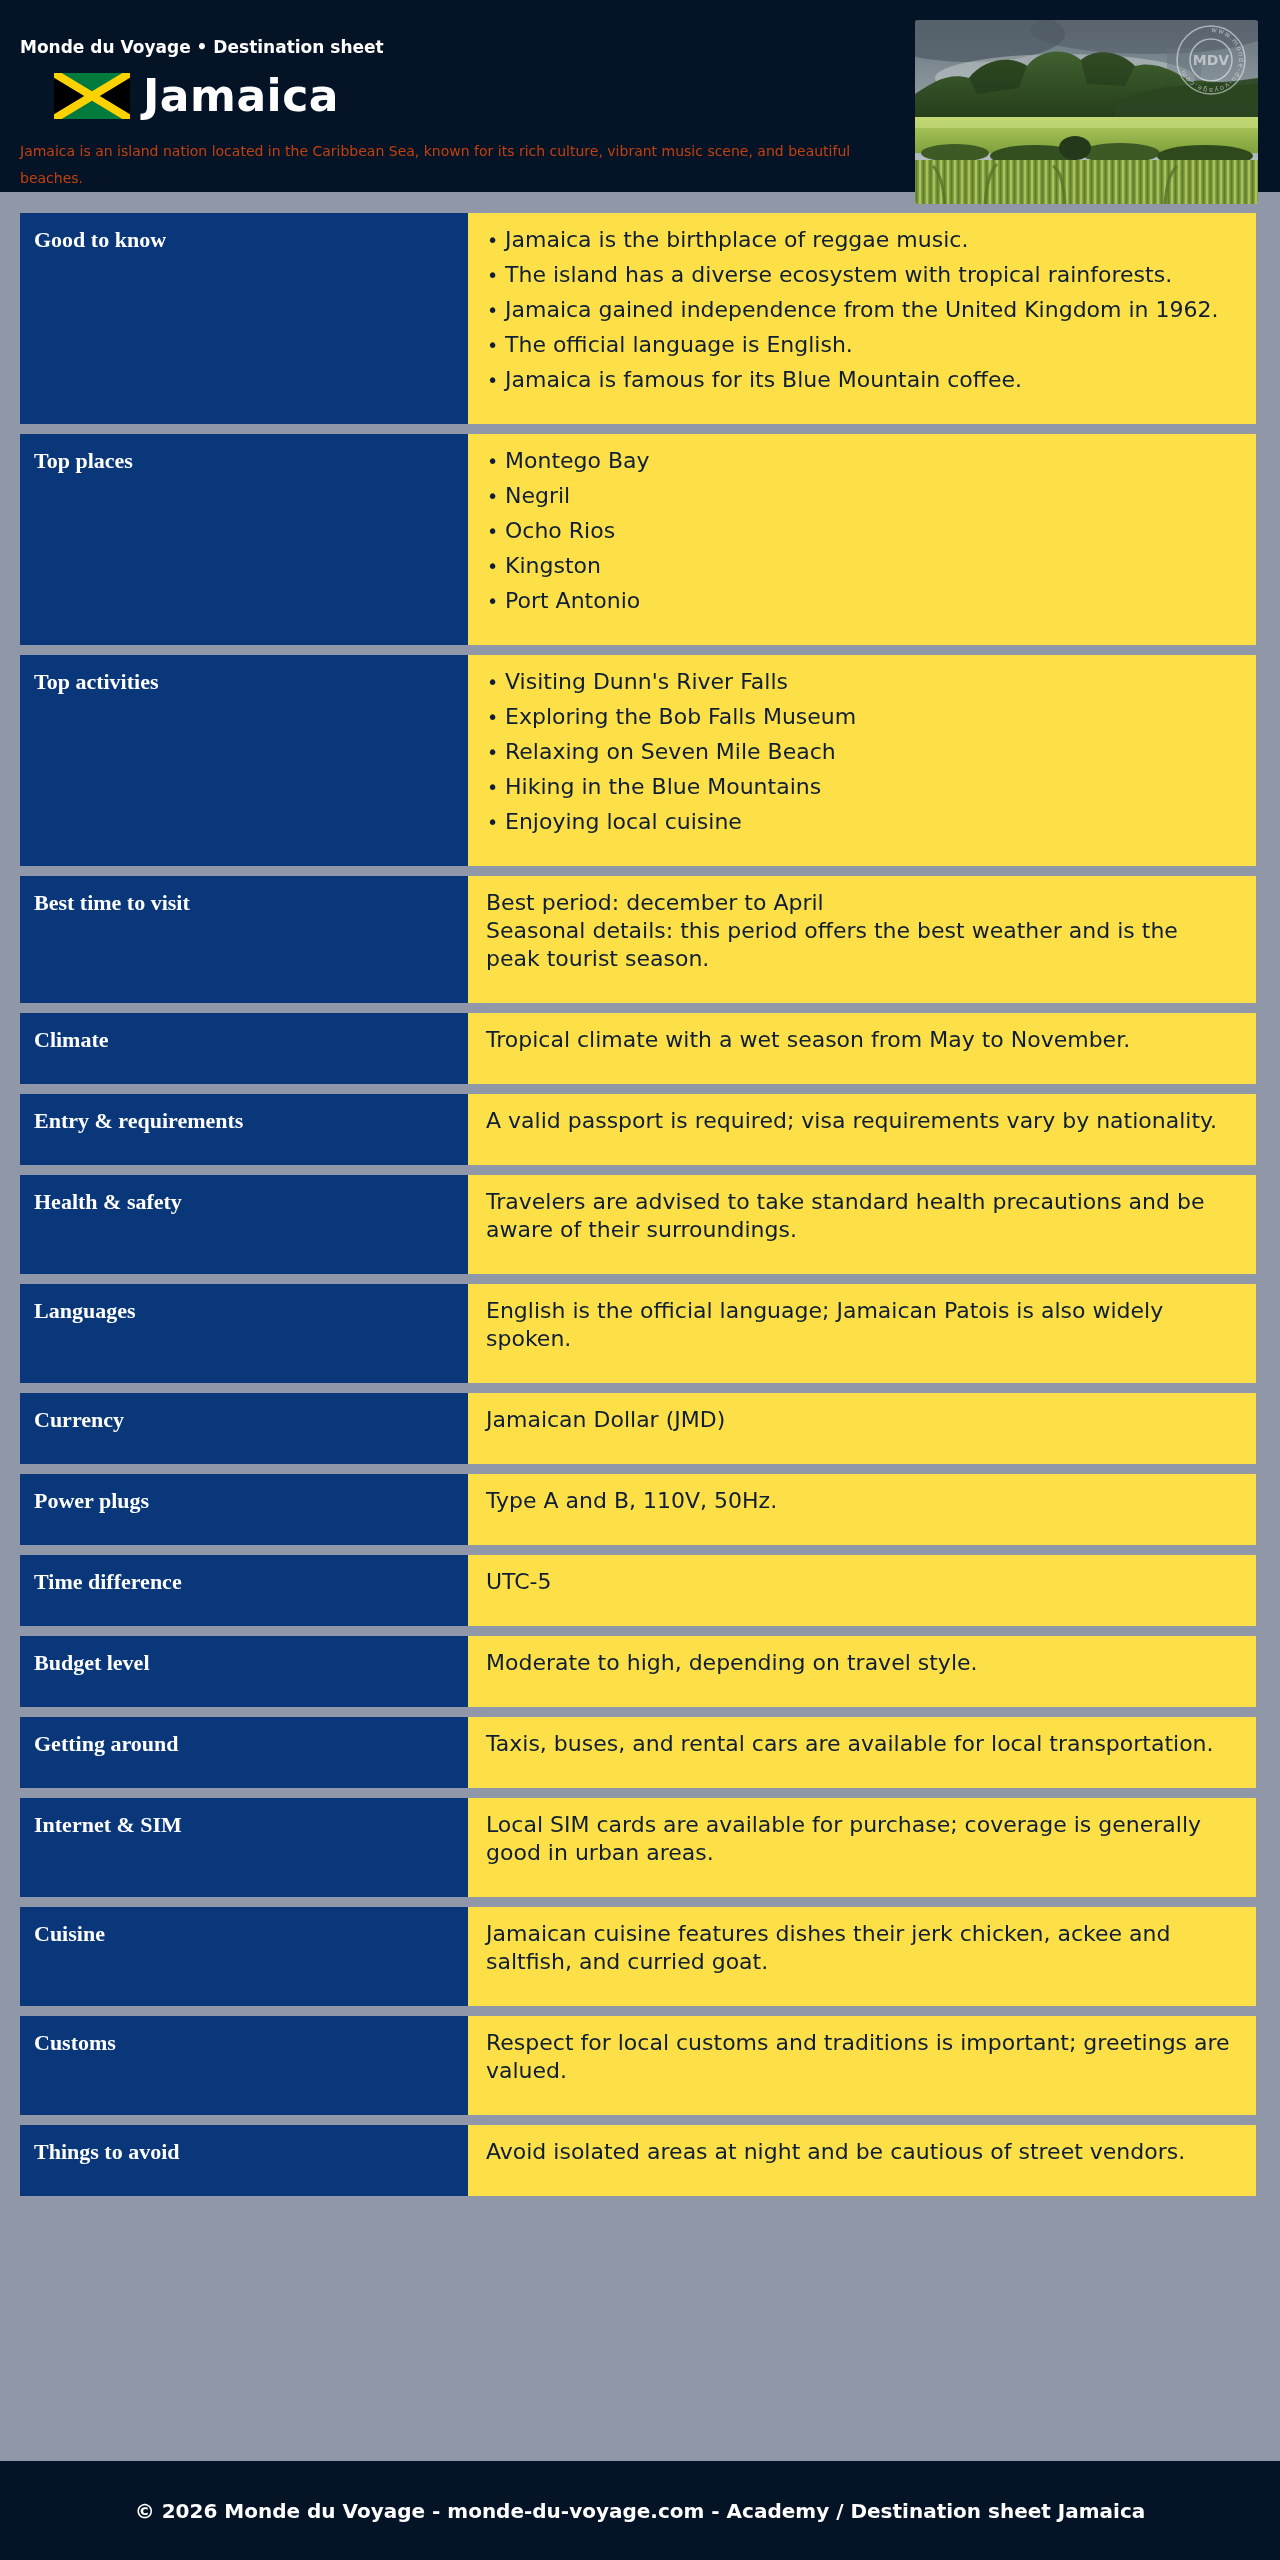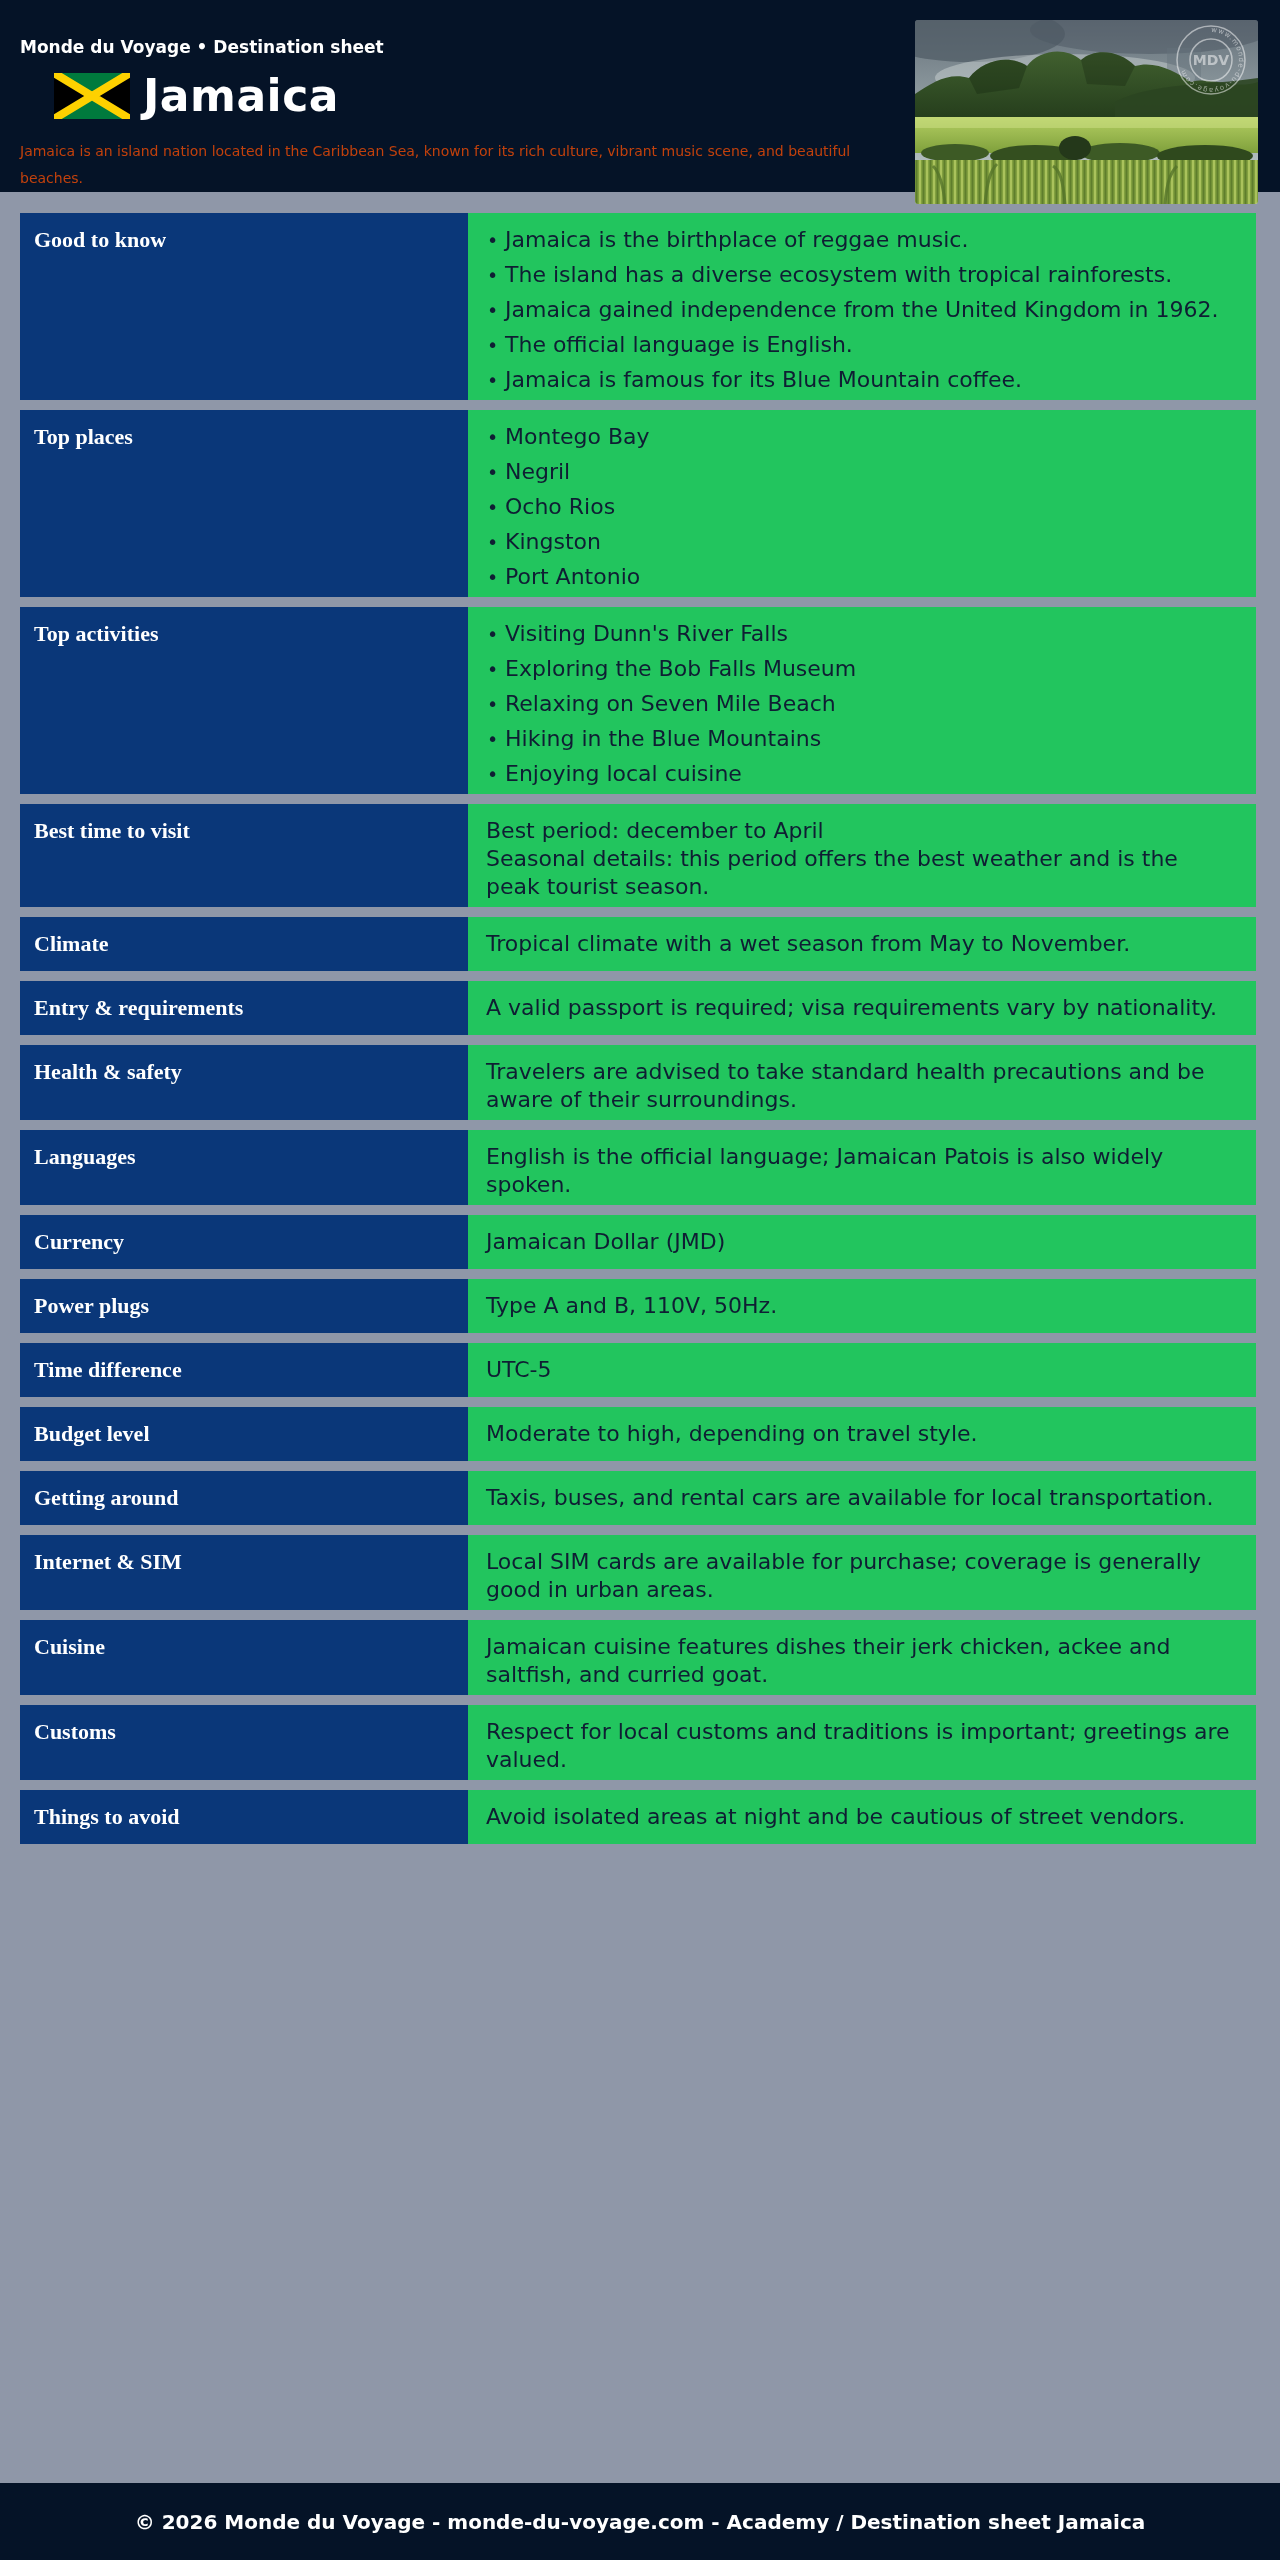--- a/index.html
+++ b/index.html
@@ -89,11 +89,11 @@
   }
   .row-content {
     flex: 1 1 auto;
-    background: #22c55e;
+    background: #fde047;
     color: #0f1e33;
     font-size: 22px;
     line-height: 28px;
-    padding: 13px 20px 6px 18px;
+    padding: 13px 20px 30px 18px;
   }
   .bullets { list-style: none; }
   .bullets li {

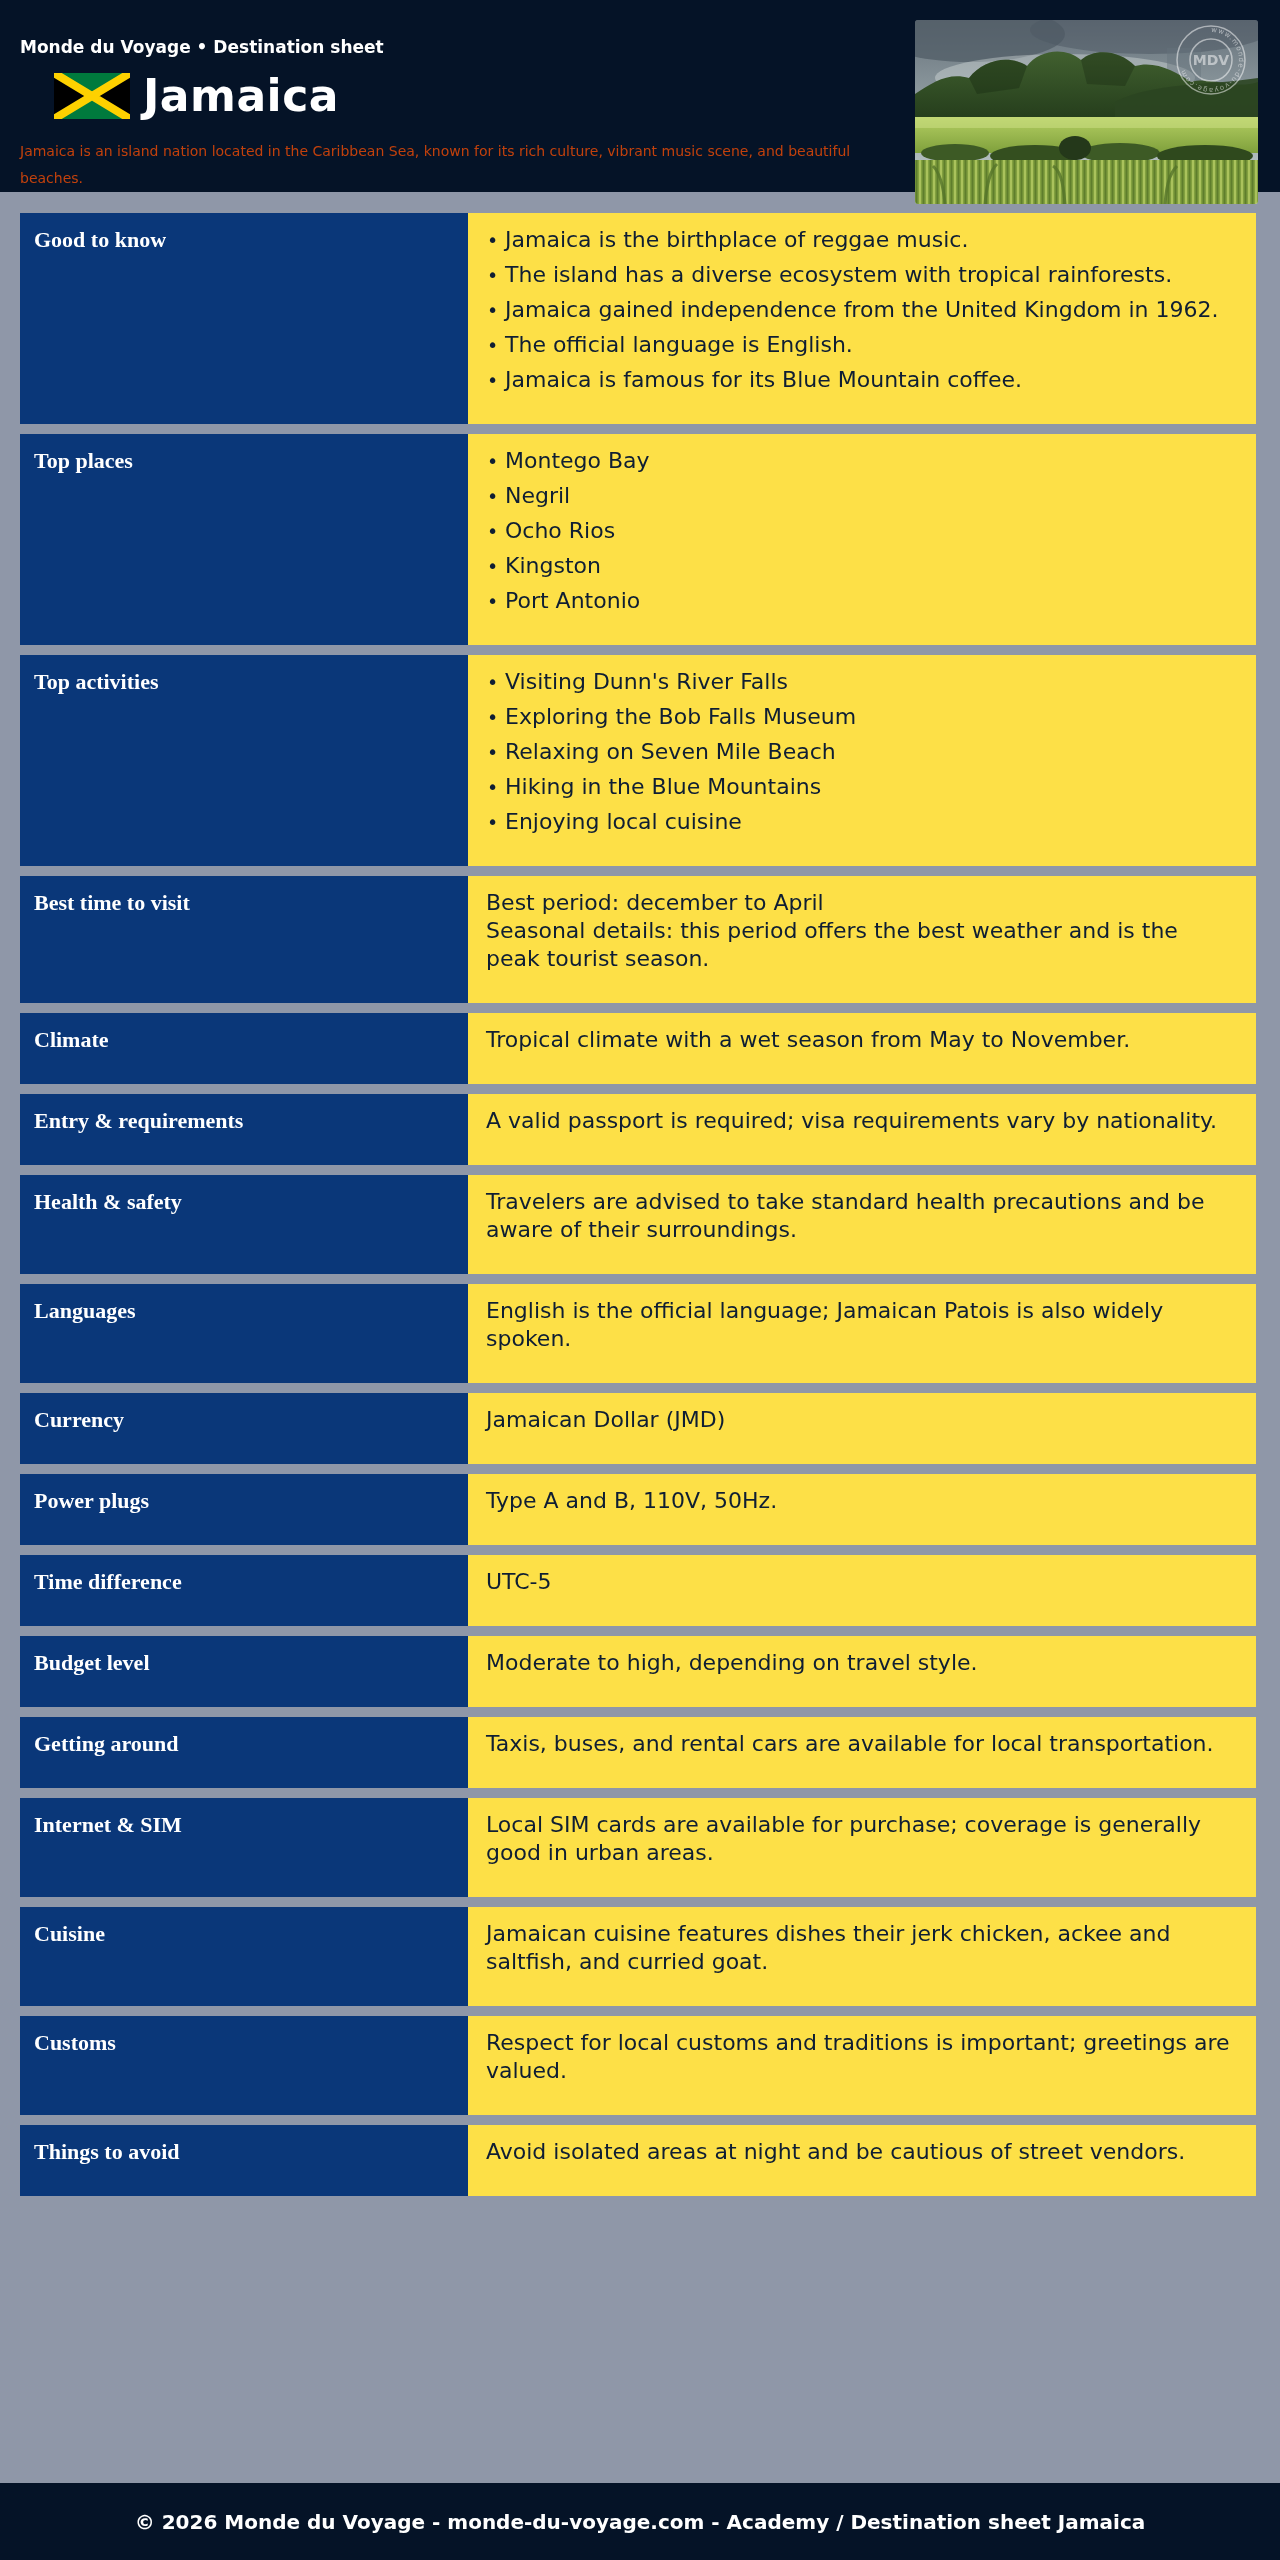--- a/index.html
+++ b/index.html
@@ -116,7 +116,7 @@
     left: 0;
     bottom: 0;
     width: 1280px;
-    height: 77px;
+    height: 99px;
     background: #051327;
     display: flex;
     align-items: center;

